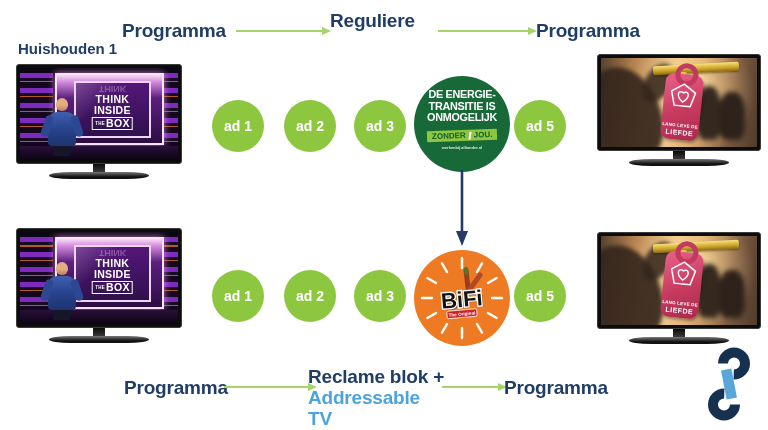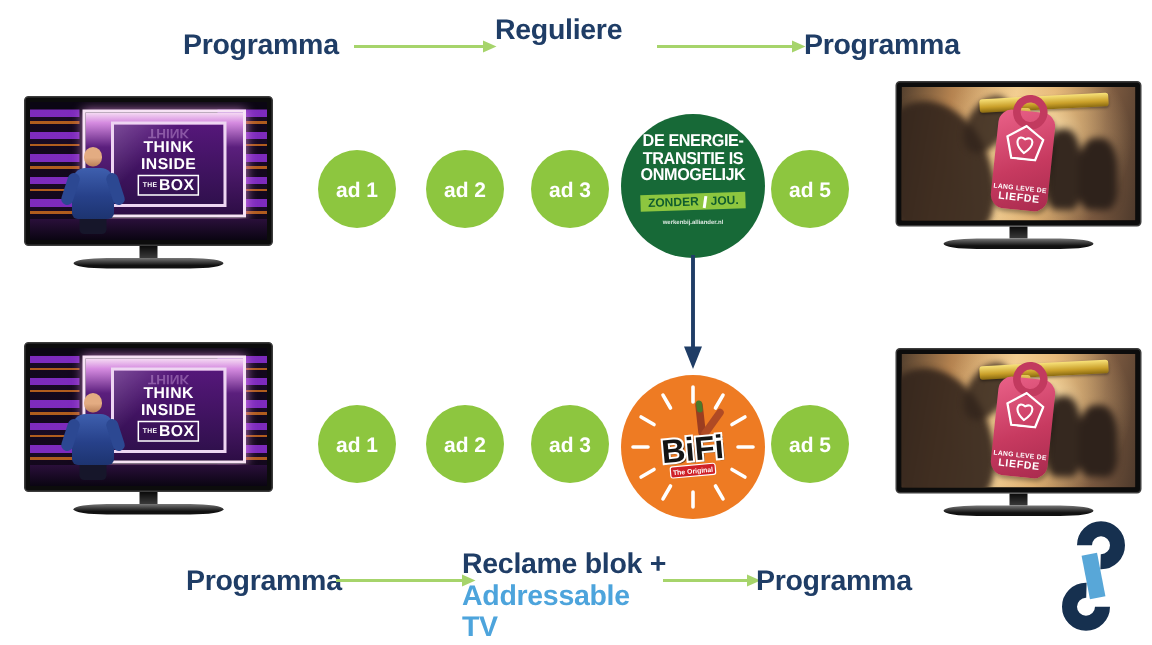--- a/index.html
+++ b/index.html
@@ -115,6 +115,7 @@
   </svg>
   <div class="fl" style="left:536px; top:20px; width:102px;">Programma</div>
 
+  <div class="hh" style="top:40px;">Huishouden 1</div>
 
   <div class="tv" style="left:16px; top:64px;">
     <div class="tv-frame" style="width:166px; height:100px;">

